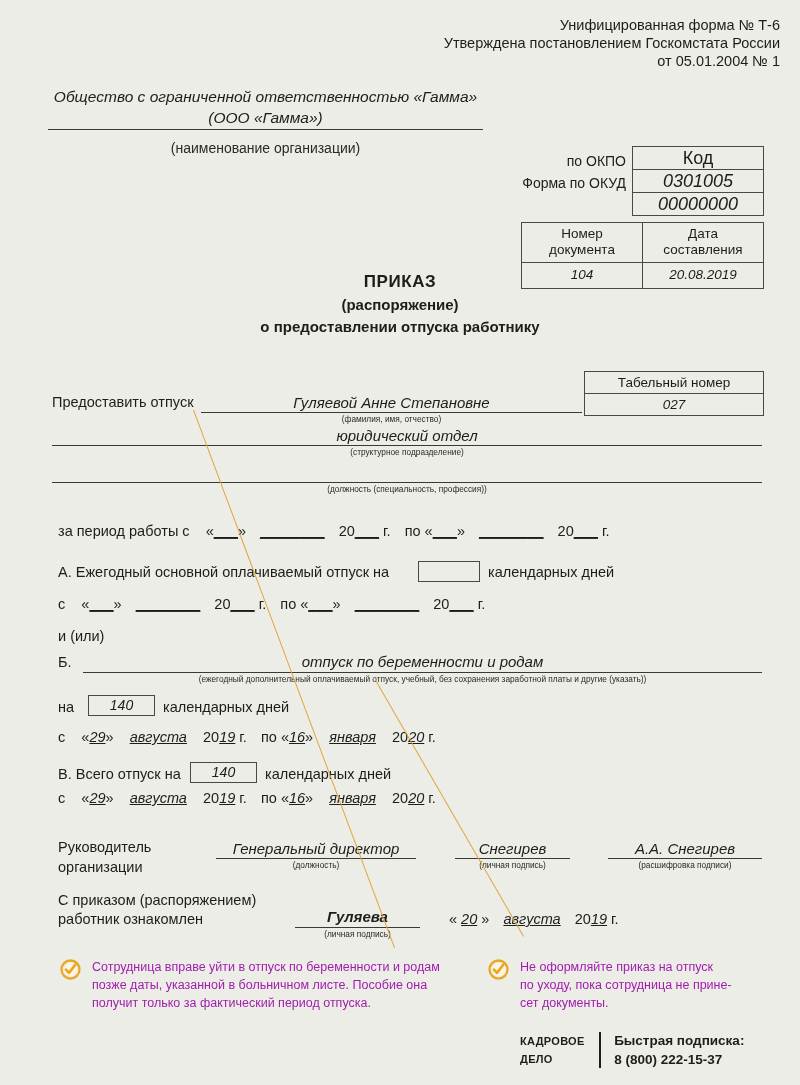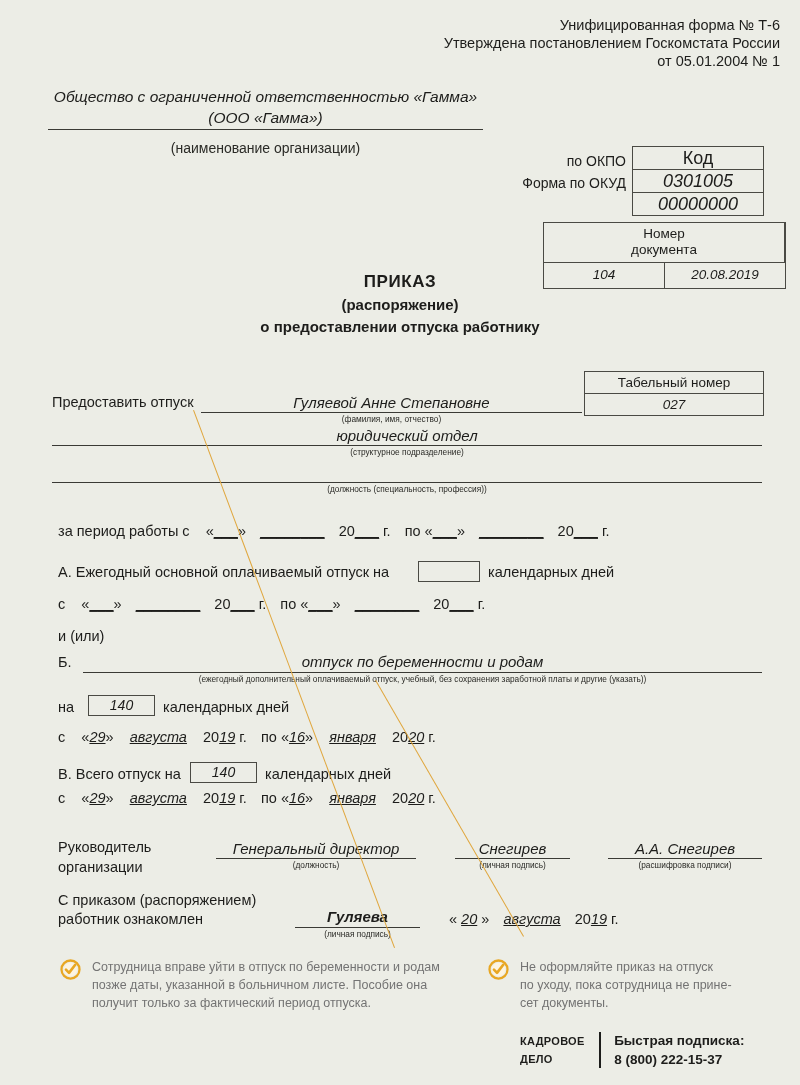--- a/index.html
+++ b/index.html
@@ -88,7 +88,7 @@
   
   .numdate {
     position: absolute;
-    left: 543px;
+    left: 521px;
     top: 222px;
     width: 241px;
     border: 1.3px solid #4a4a44;

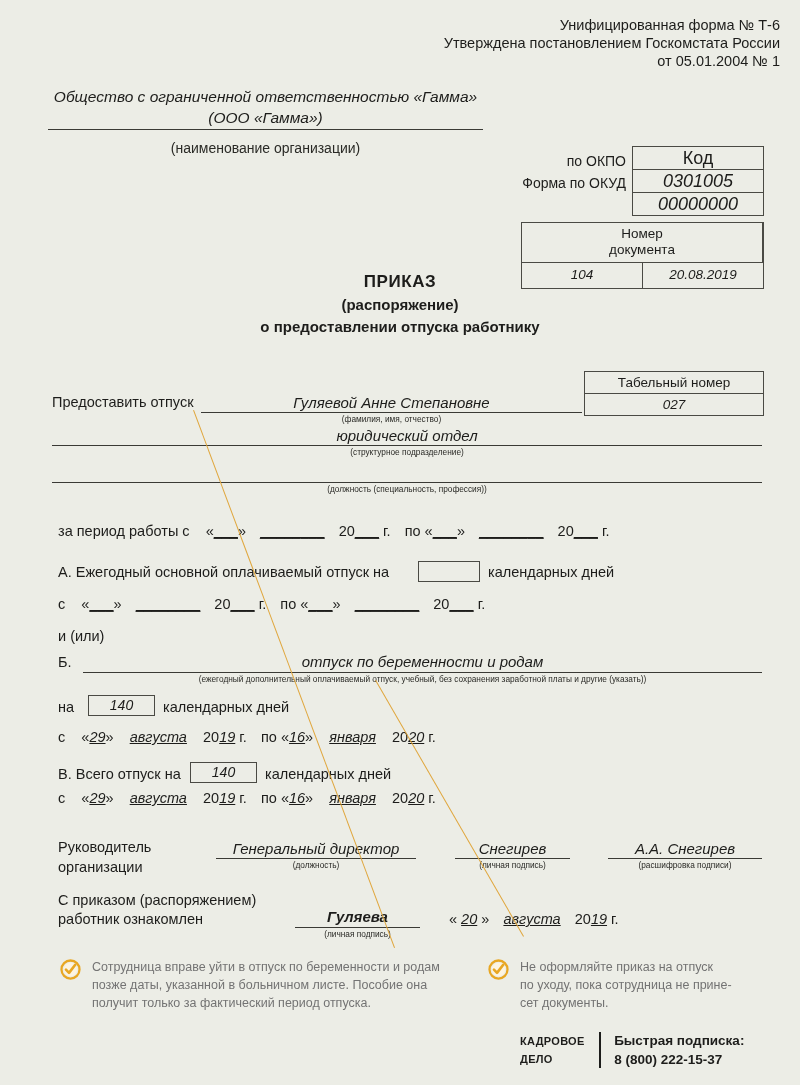--- a/index.html
+++ b/index.html
@@ -258,6 +258,10 @@
       <div class="c">
         <div>Номер</div>
         <div>документа</div>
+      </div>
+      <div class="c">
+        <div>Дата</div>
+        <div>составления</div>
       </div>
     </div>
     <div class="row">

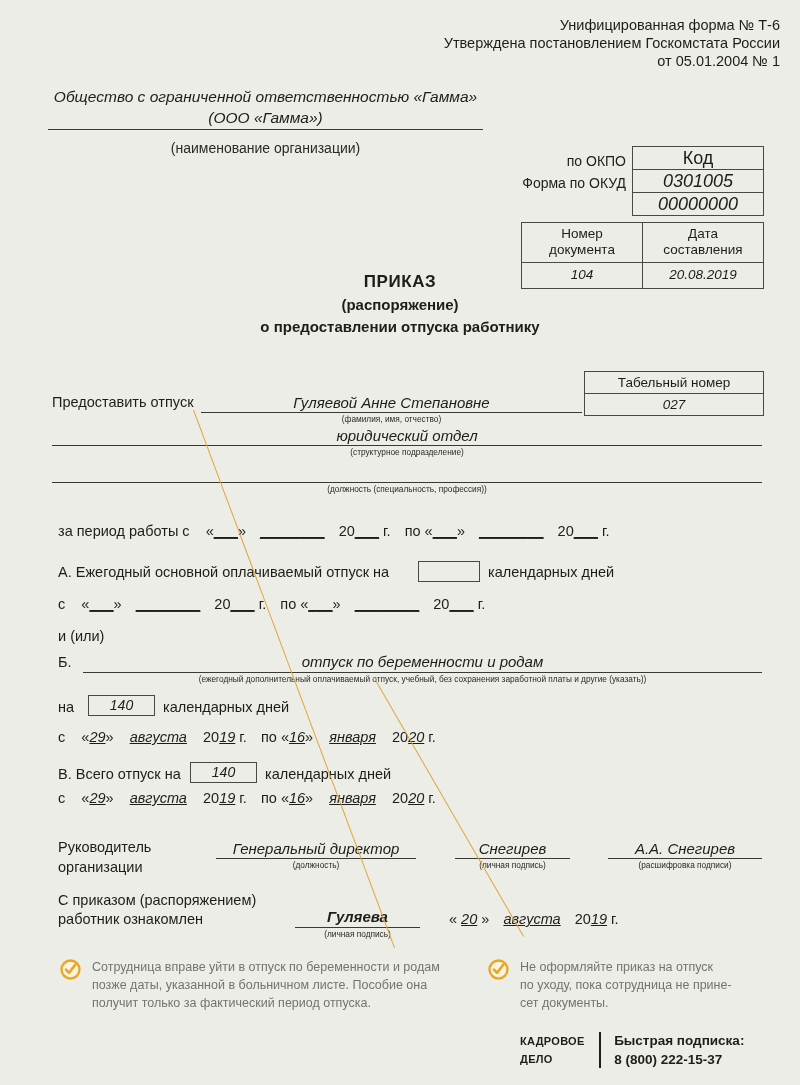--- a/index.html
+++ b/index.html
@@ -179,7 +179,7 @@
     position: absolute;
     font-size: 12.5px;
     line-height: 18px;
-    color: #737373;
+    color: #a21caf;
   }
   .callout .txt { margin-left: 32px; }
   .chk {

